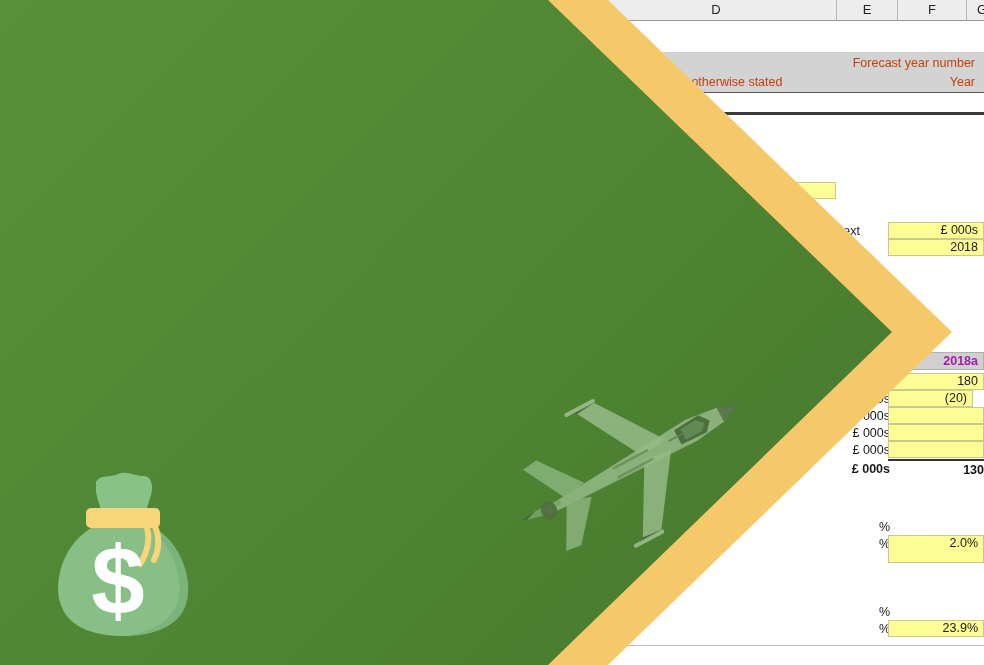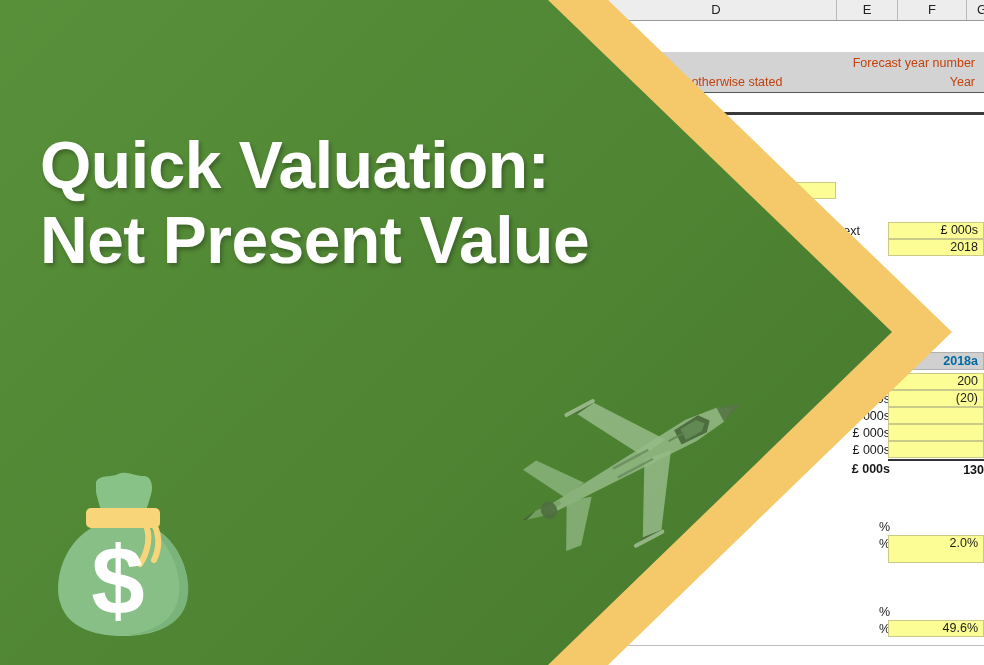--- a/index.html
+++ b/index.html
@@ -286,10 +286,6 @@
     </g>
   </svg>
 
-  <div class="title-wrap">
-    <div class="title-line">Quick Valuation:</div>
-    <div class="title-line">Net Present Value</div>
-  </div>
 
   <svg class="moneybag" viewBox="0 0 150 172">
 

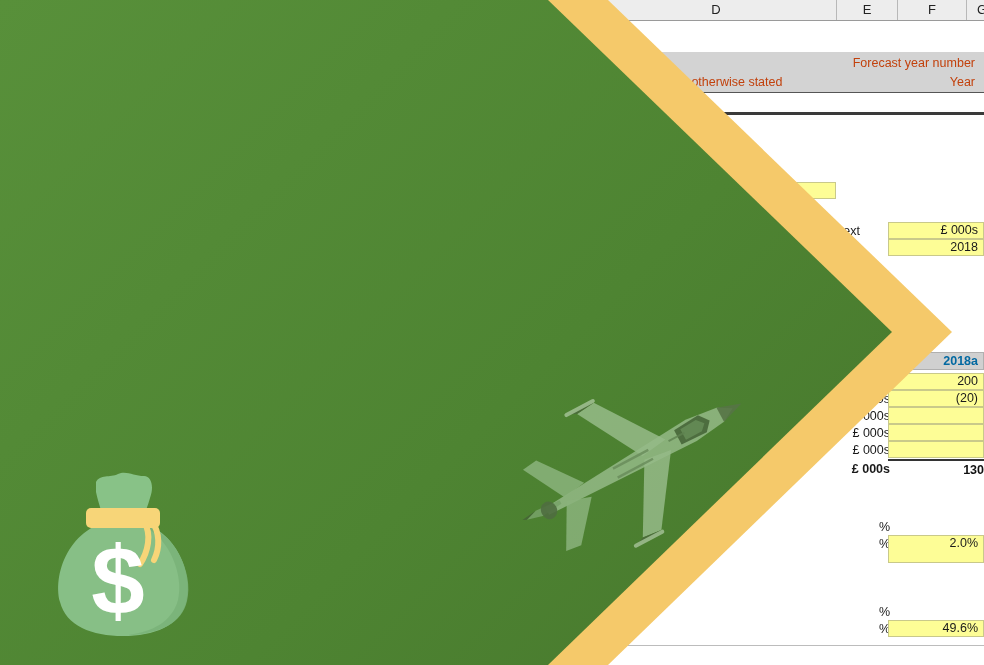--- a/index.html
+++ b/index.html
@@ -90,7 +90,7 @@
     border:1px solid #b0b0b0;
     box-sizing:border-box;
     font-size:12.5px;
-    color:#0369a1;
+    color:#a21caf;
     text-align:right;
     padding-right:5px;
     line-height:16px;

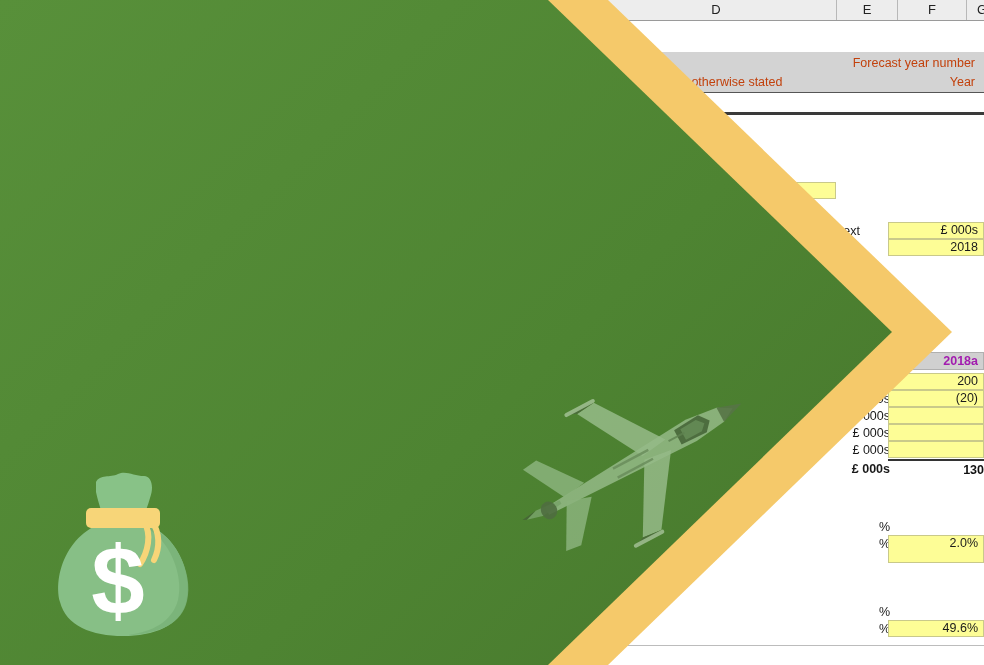--- a/index.html
+++ b/index.html
@@ -218,7 +218,7 @@
     <div class="greycell" style="left:888px;top:352px;width:96px;height:18px;">2018a</div>
 
     <div class="rowlabel" style="left:840px;top:375px;width:50px;">£ 000s</div>
-    <div class="ycell" style="left:888px;top:373px;width:96px;height:17px;">200</div>
+    <div class="ycell" style="left:888px;top:373px;width:96px;height:17px;">180</div>
 
     <div class="rowlabel" style="left:840px;top:392px;width:50px;">£ 000s</div>
     <div class="ycell" style="left:888px;top:390px;width:96px;height:17px;">(20)</div>

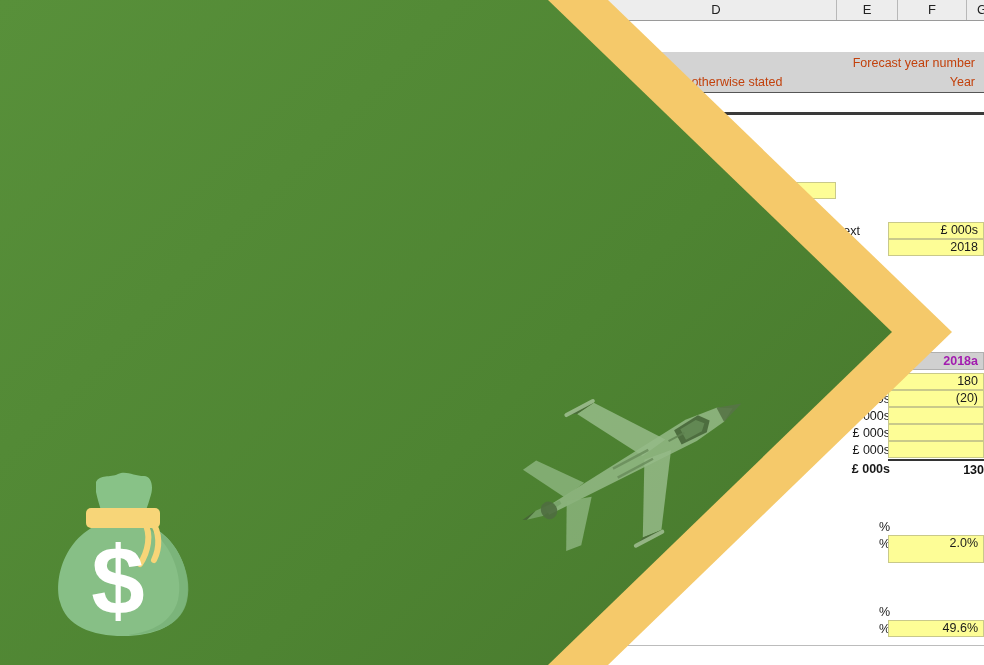--- a/index.html
+++ b/index.html
@@ -221,7 +221,7 @@
     <div class="ycell" style="left:888px;top:373px;width:96px;height:17px;">180</div>
 
     <div class="rowlabel" style="left:840px;top:392px;width:50px;">£ 000s</div>
-    <div class="ycell" style="left:888px;top:390px;width:96px;height:17px;">(20)</div>
+    <div class="ycell" style="left:888px;top:390px;width:85px;height:17px;">(20)</div>
 
     <div class="rowlabel" style="left:840px;top:409px;width:50px;">£ 000s</div>
     <div class="ycell" style="left:888px;top:407px;width:96px;height:17px;"></div>

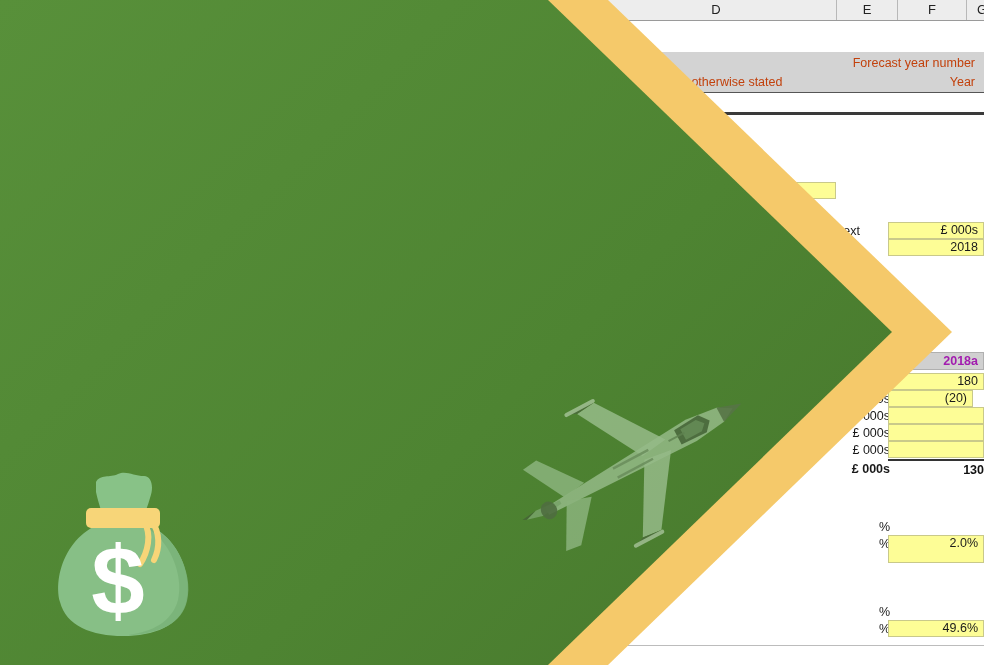--- a/index.html
+++ b/index.html
@@ -242,7 +242,7 @@
 
     <div class="rowlabel" style="left:850px;top:605px;width:40px;">%</div>
     <div class="rowlabel" style="left:850px;top:622px;width:40px;">%</div>
-    <div class="ycell" style="left:888px;top:620px;width:96px;height:17px;">49.6%</div>
+    <div class="ycell" style="left:888px;top:620px;width:96px;height:17px;">23.9%</div>
 
     <div class="darkfrag" style="left:615px;top:620px;">ate</div>
 

